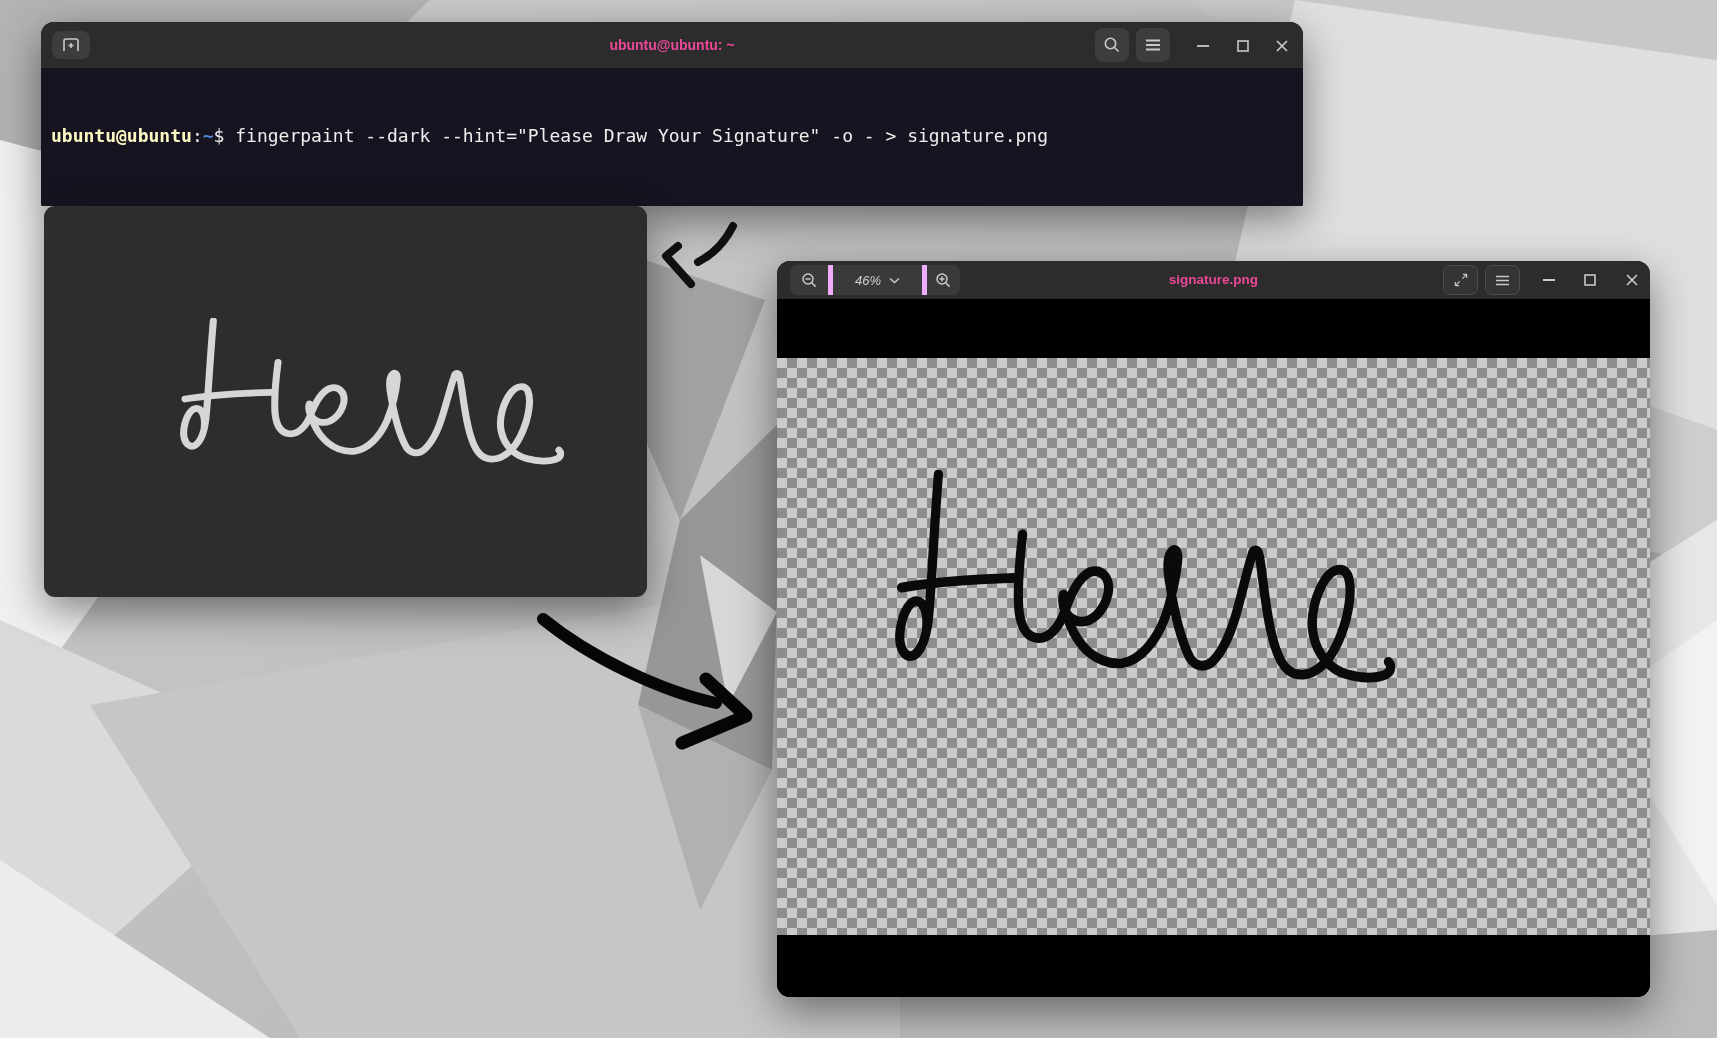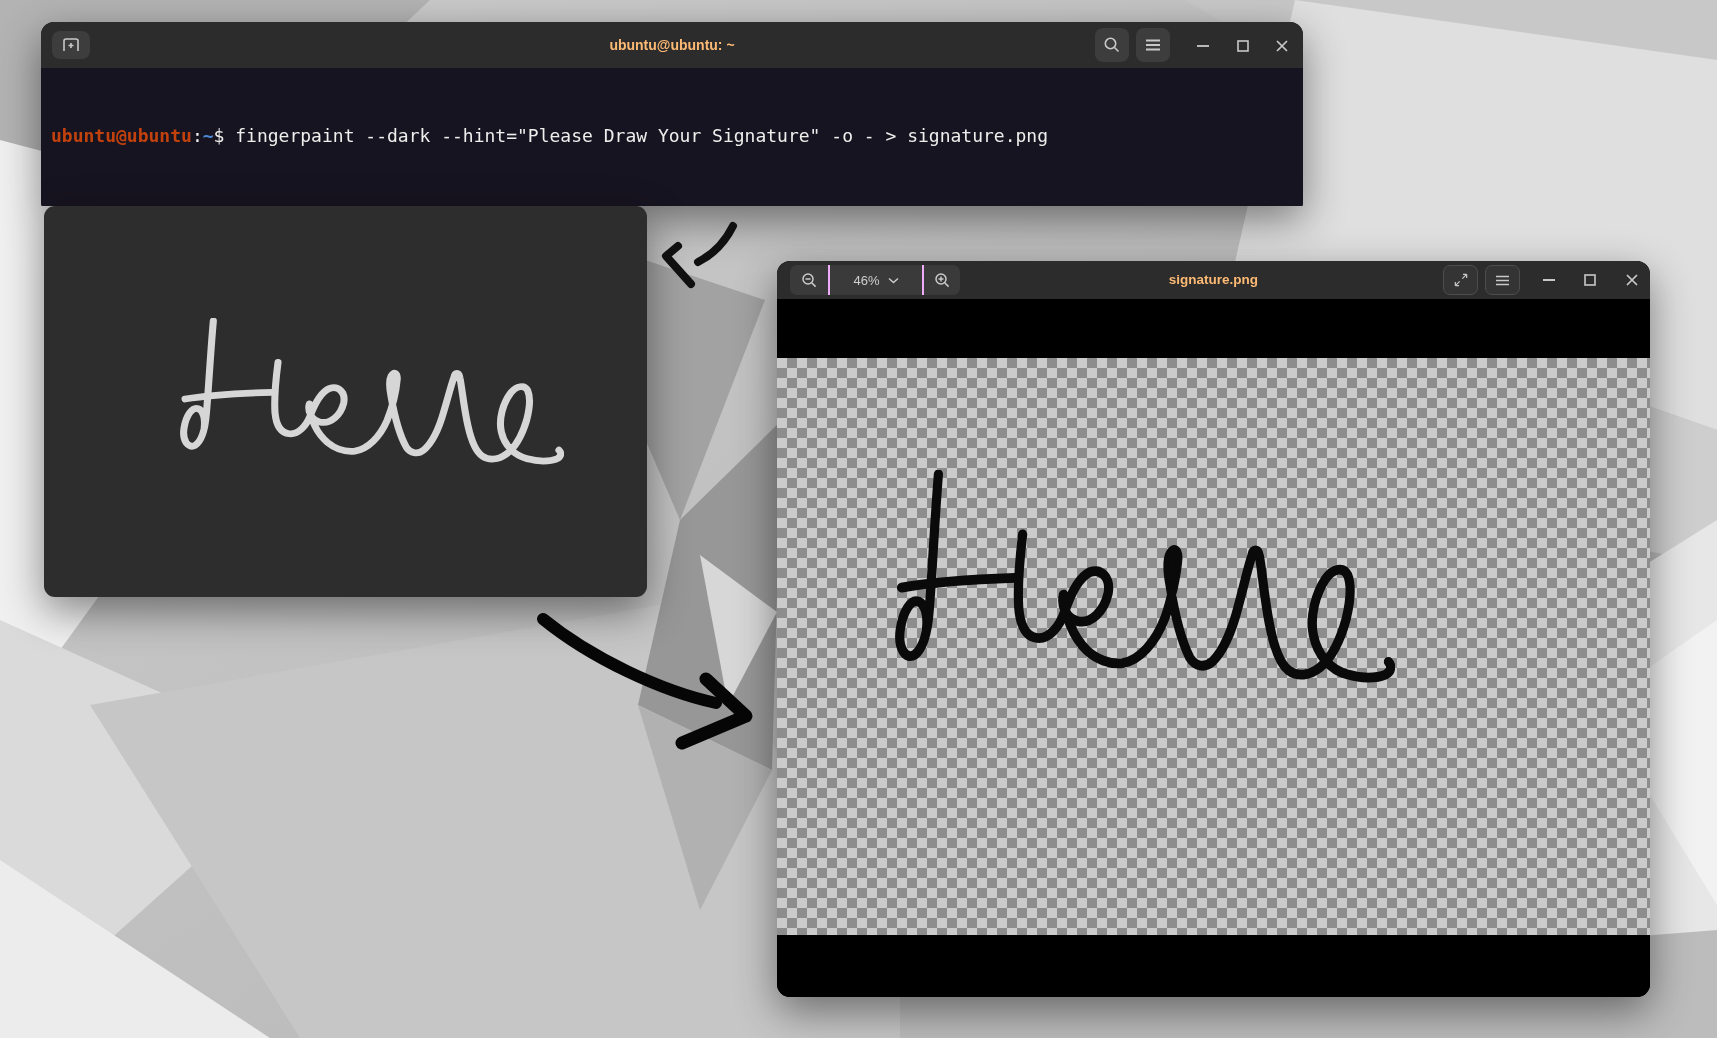--- a/index.html
+++ b/index.html
@@ -15,7 +15,7 @@
   .titlebar{position:absolute;left:0;top:0;width:100%;background:#2c2c2c;
             border-radius:13px 13px 0 0;}
   .tb-title{position:absolute;left:0;right:0;text-align:center;
-            font-weight:bold;color:#fdba74;}
+            font-weight:bold;color:#ec4899;}
   .tb-btn{position:absolute;display:flex;align-items:center;justify-content:center;
           background:#3d3d3d;border:none;border-radius:8px;cursor:default;padding:0;}
   .tb-glyph{position:absolute;display:flex;align-items:center;justify-content:center;

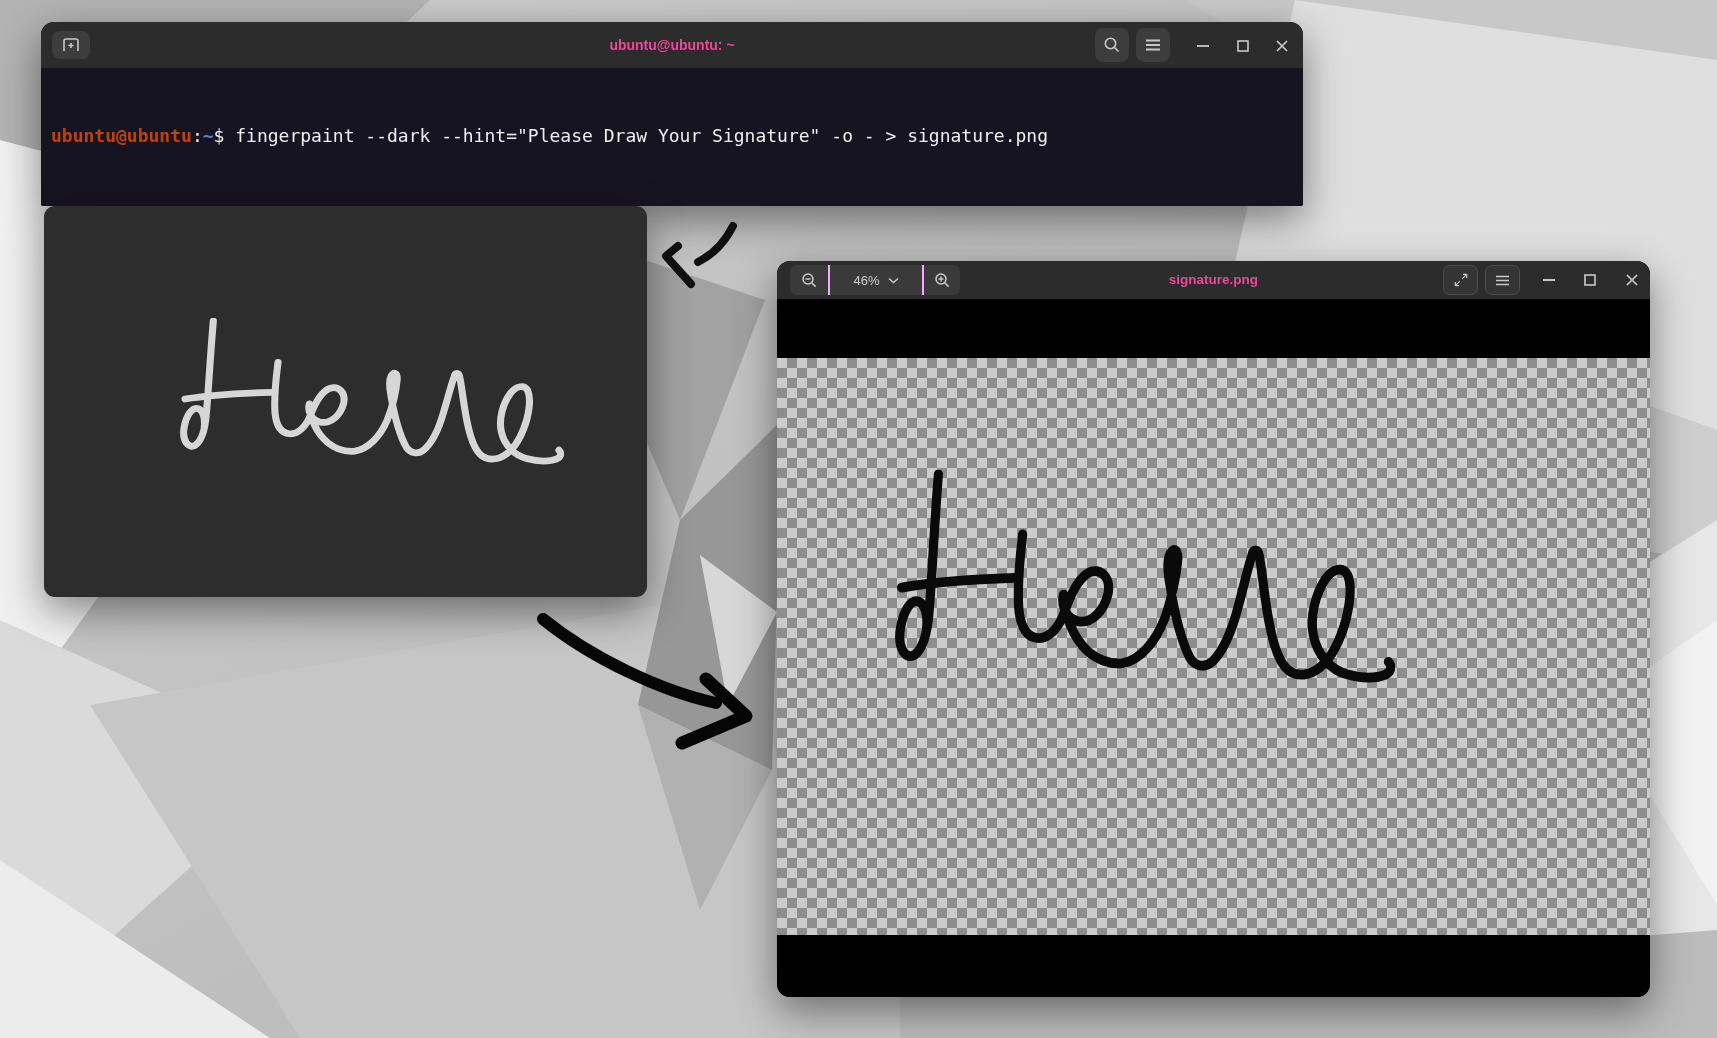--- a/index.html
+++ b/index.html
@@ -30,7 +30,7 @@
              background:#171421;border-radius:0 0 2px 2px;
              font-family:"DejaVu Sans Mono",monospace;font-size:18px;line-height:26px;
              color:#eeeeec;padding:3px 10px;white-space:pre;}
-  .p-green{color:#c2410c;font-weight:bold;}
+  .p-green{color:#fef9c3;font-weight:bold;}
   .p-blue{color:#4c87d4;font-weight:bold;}
   .cursor-block{display:inline-block;width:12px;height:23px;
                 border:1.5px solid #c9c9c9;margin-top:2px;}

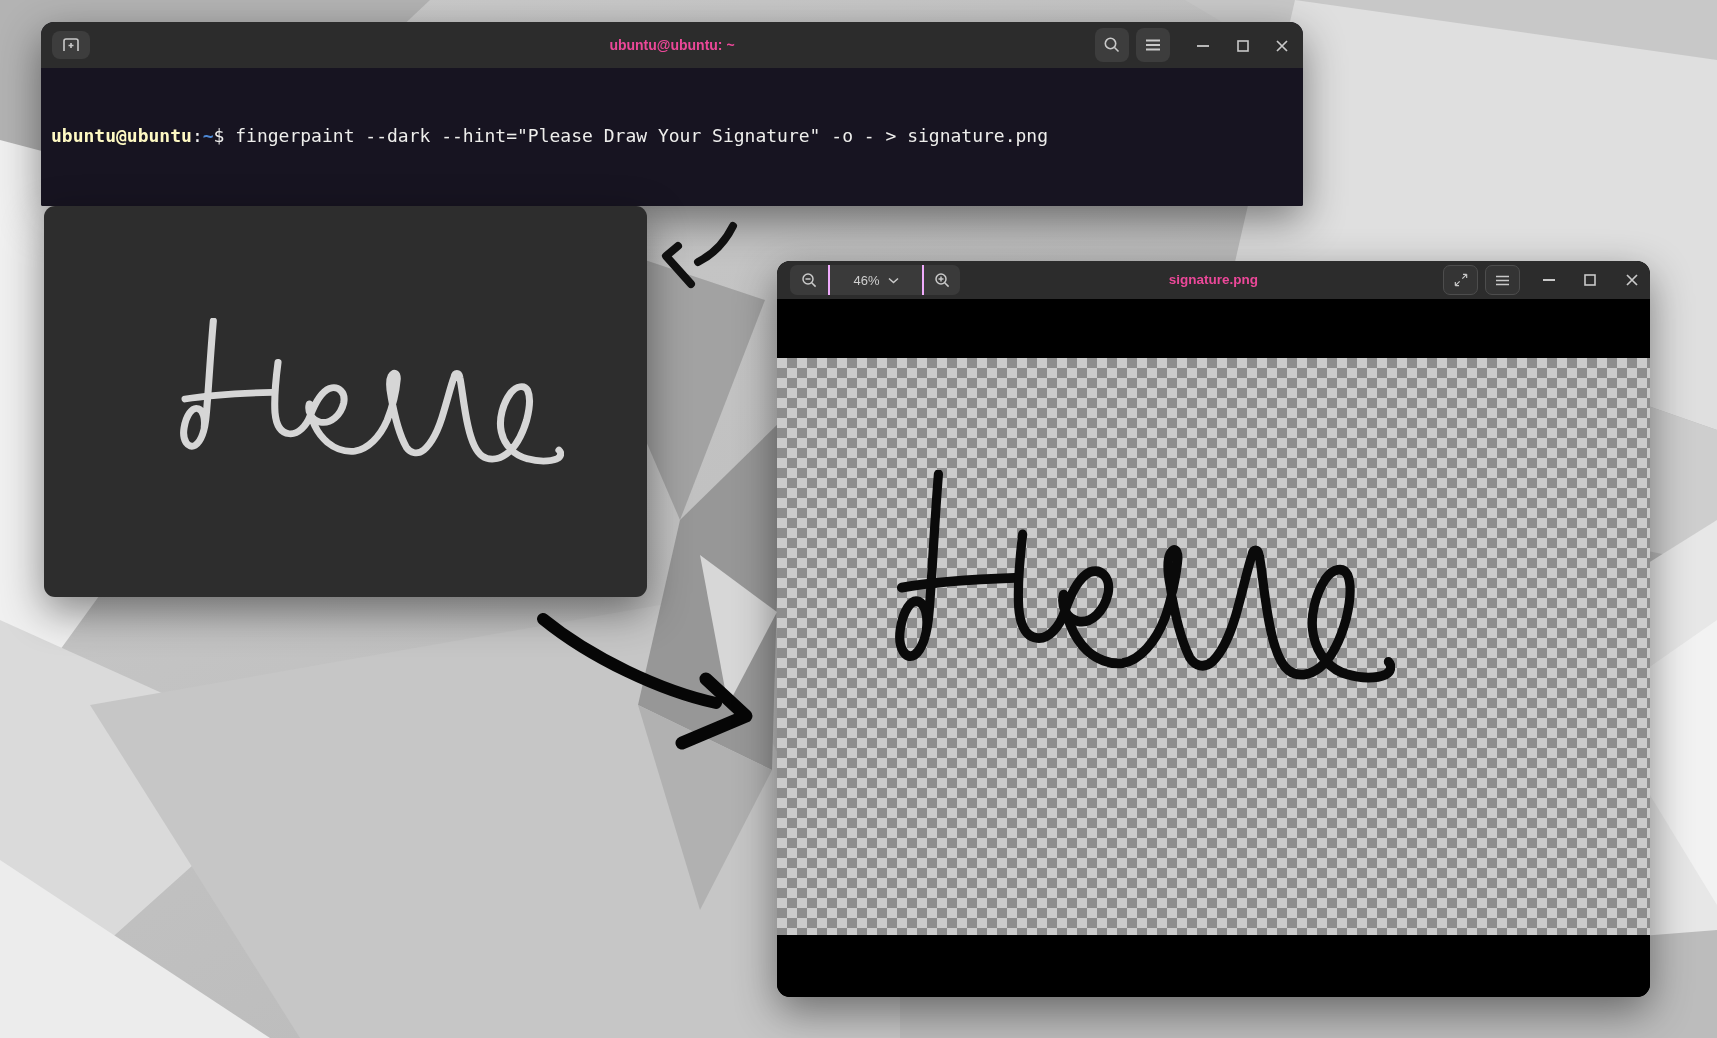--- a/index.html
+++ b/index.html
@@ -53,7 +53,7 @@
               background:#3a3a3a;border-radius:7px;overflow:hidden;}
   .zoom-seg{display:flex;align-items:center;justify-content:center;border:none;
             background:transparent;color:#cfcfcf;font-size:13px;padding:0;cursor:default;}
-  .zoom-seg + .zoom-seg{border-left:2px solid #f0abfc;}
+  .zoom-seg + .zoom-seg{border-left:5px solid #f0abfc;font-style:italic;}
   .zoom-level{width:94px;gap:8px;font-family:"Liberation Sans",sans-serif;}
   .v-btn{background:#343434;border:1px solid #4d4d4d;border-radius:7px;}
   .letterbox{position:absolute;left:0;width:100%;background:#000;}

